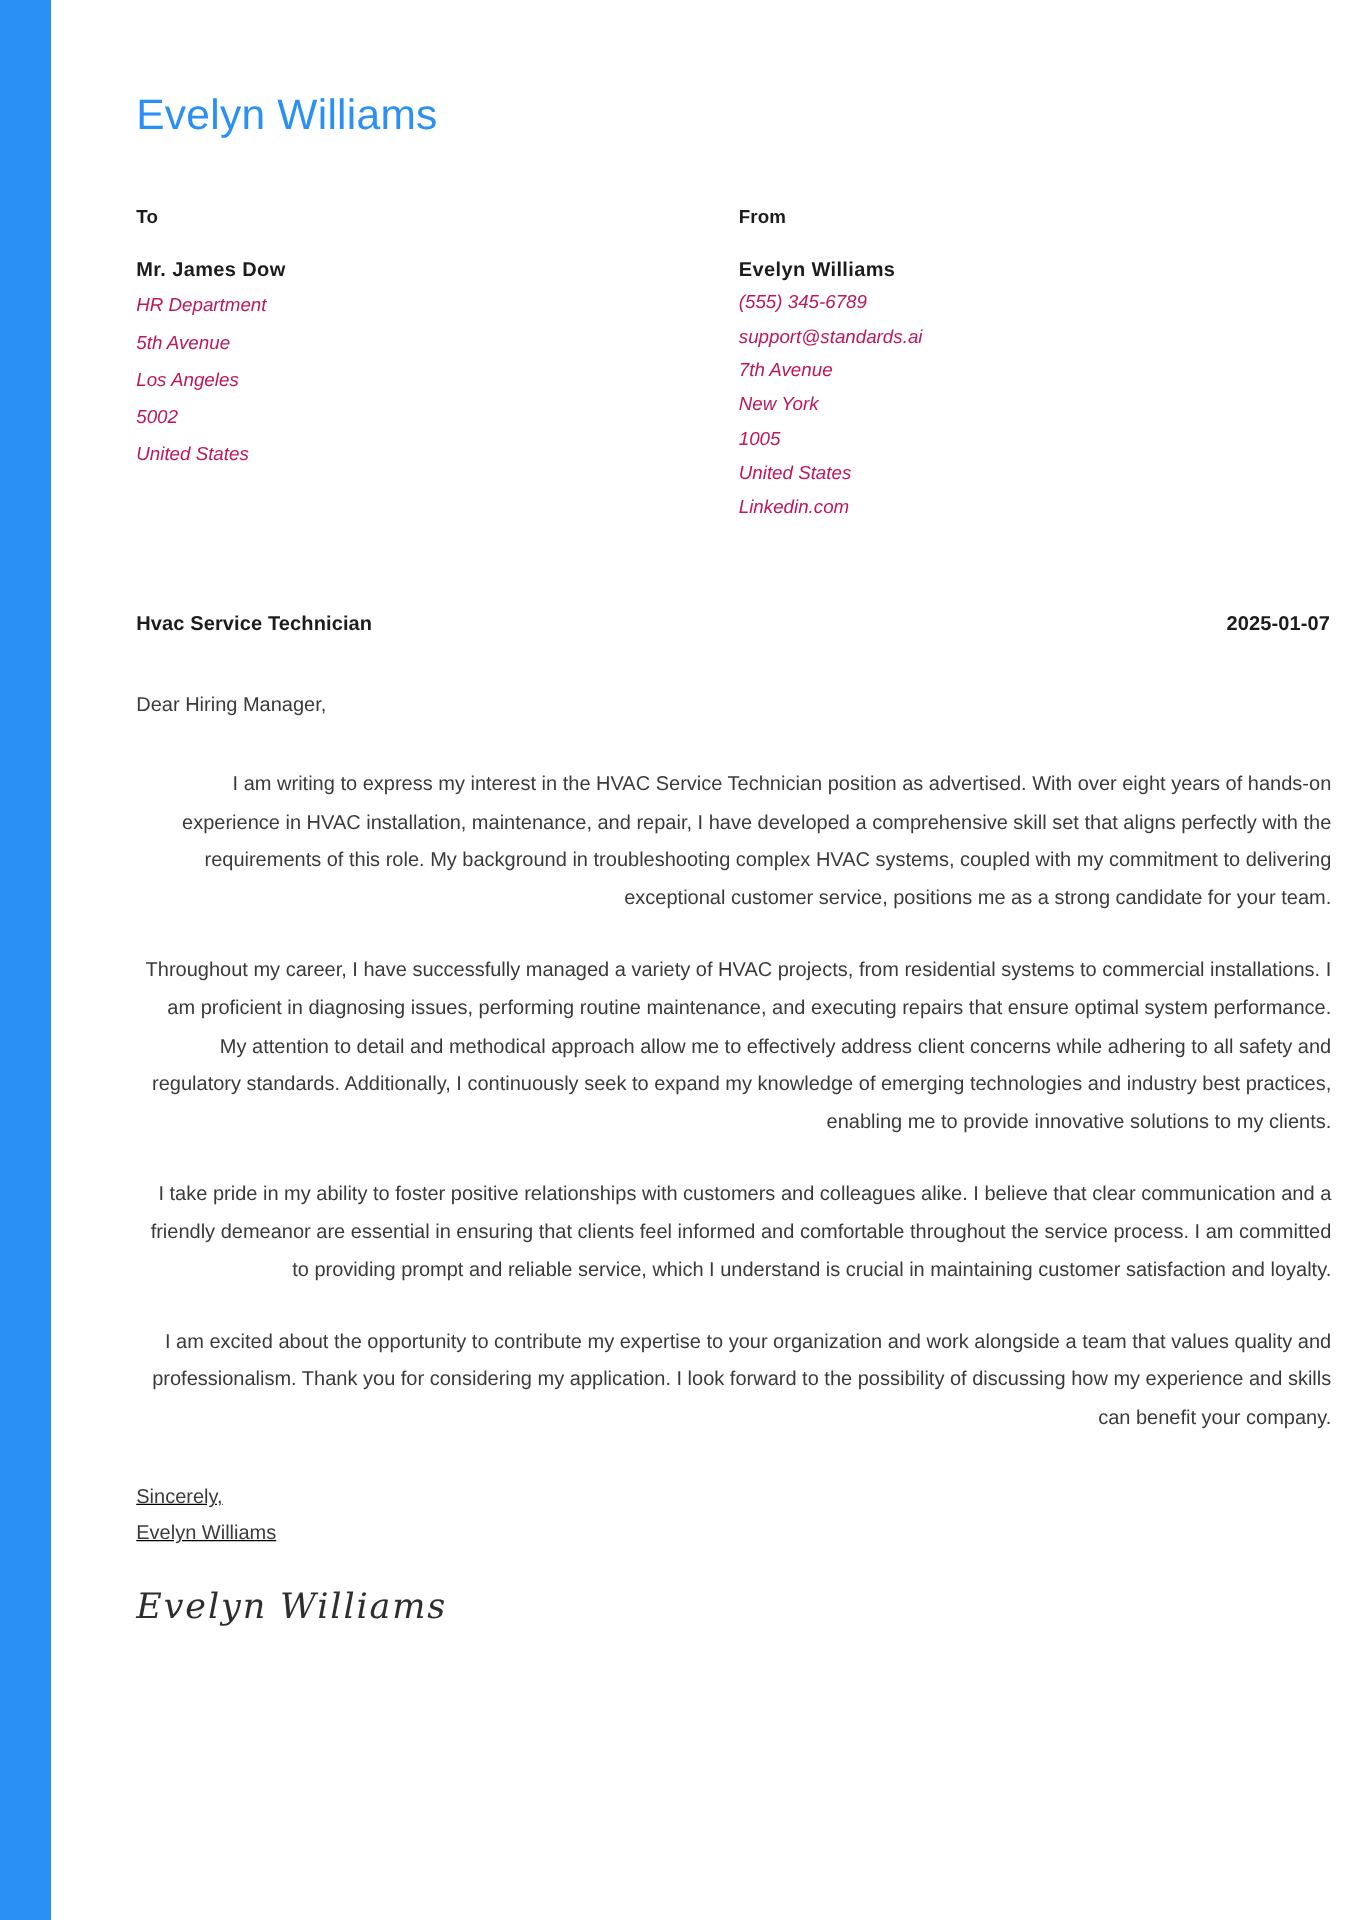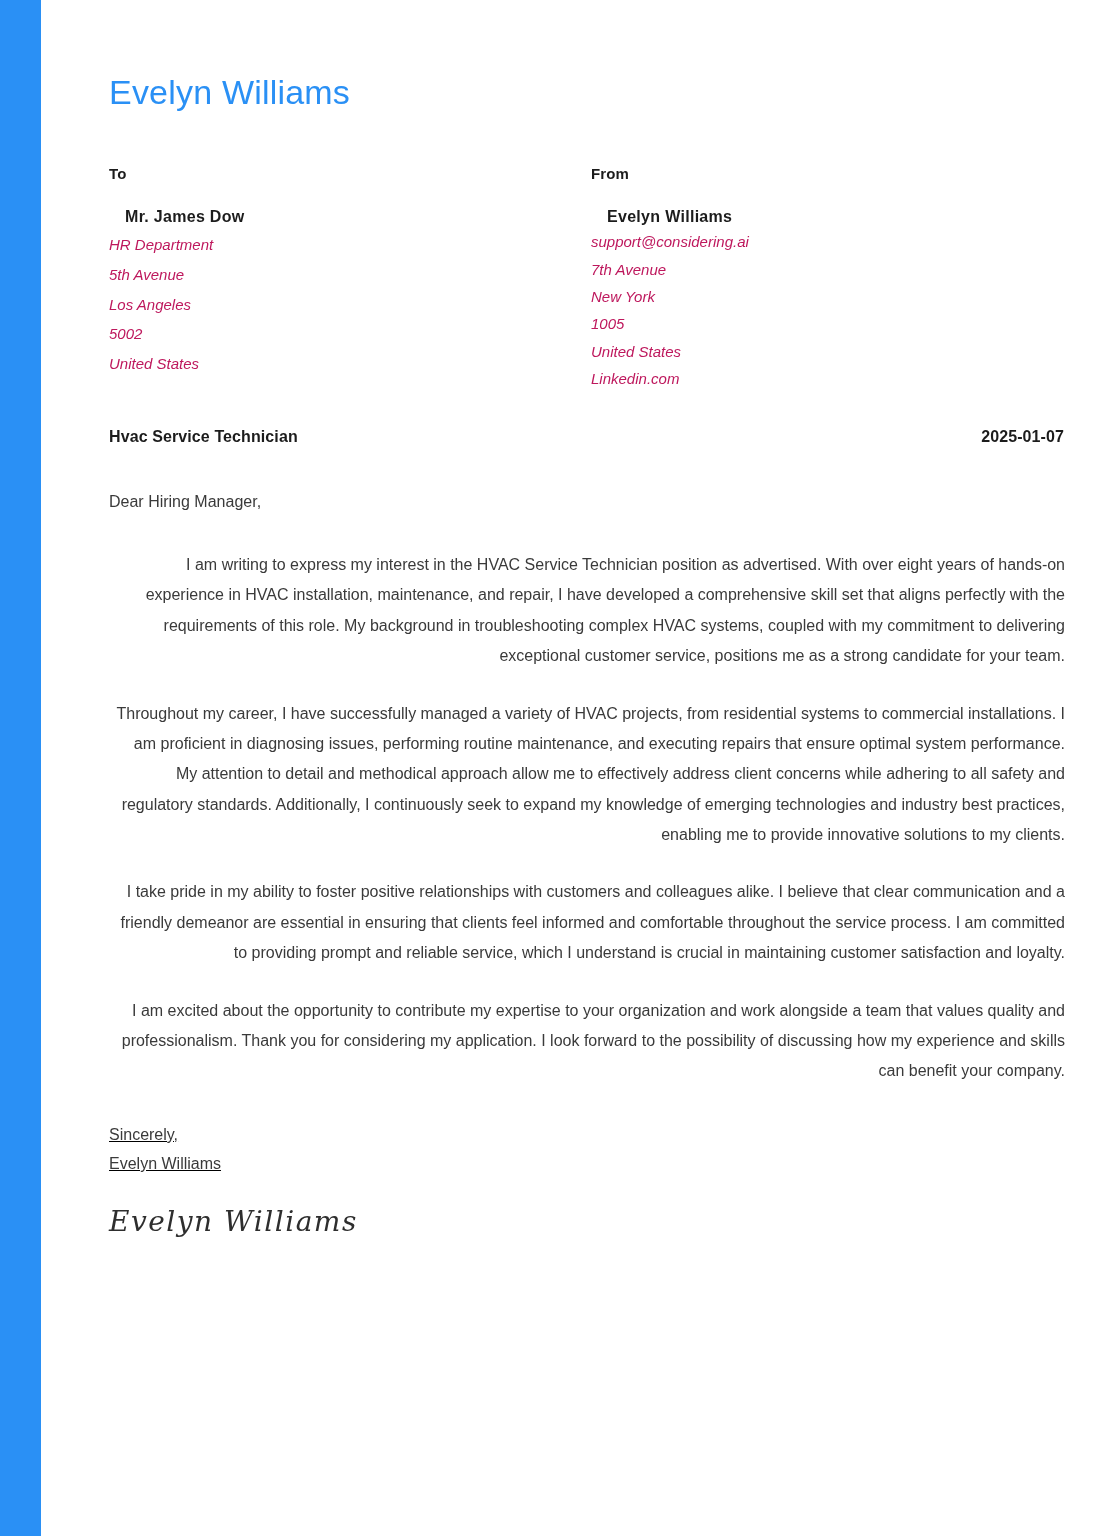--- a/index.html
+++ b/index.html
@@ -67,7 +67,7 @@
     font-size: 16px;
     font-weight: bold;
     color: #1c1c1c;
-    margin: 0 0 4px 16px;
+    margin: 0 0 4px 0;
     letter-spacing: 0.3px;
   }
   .addr-line {

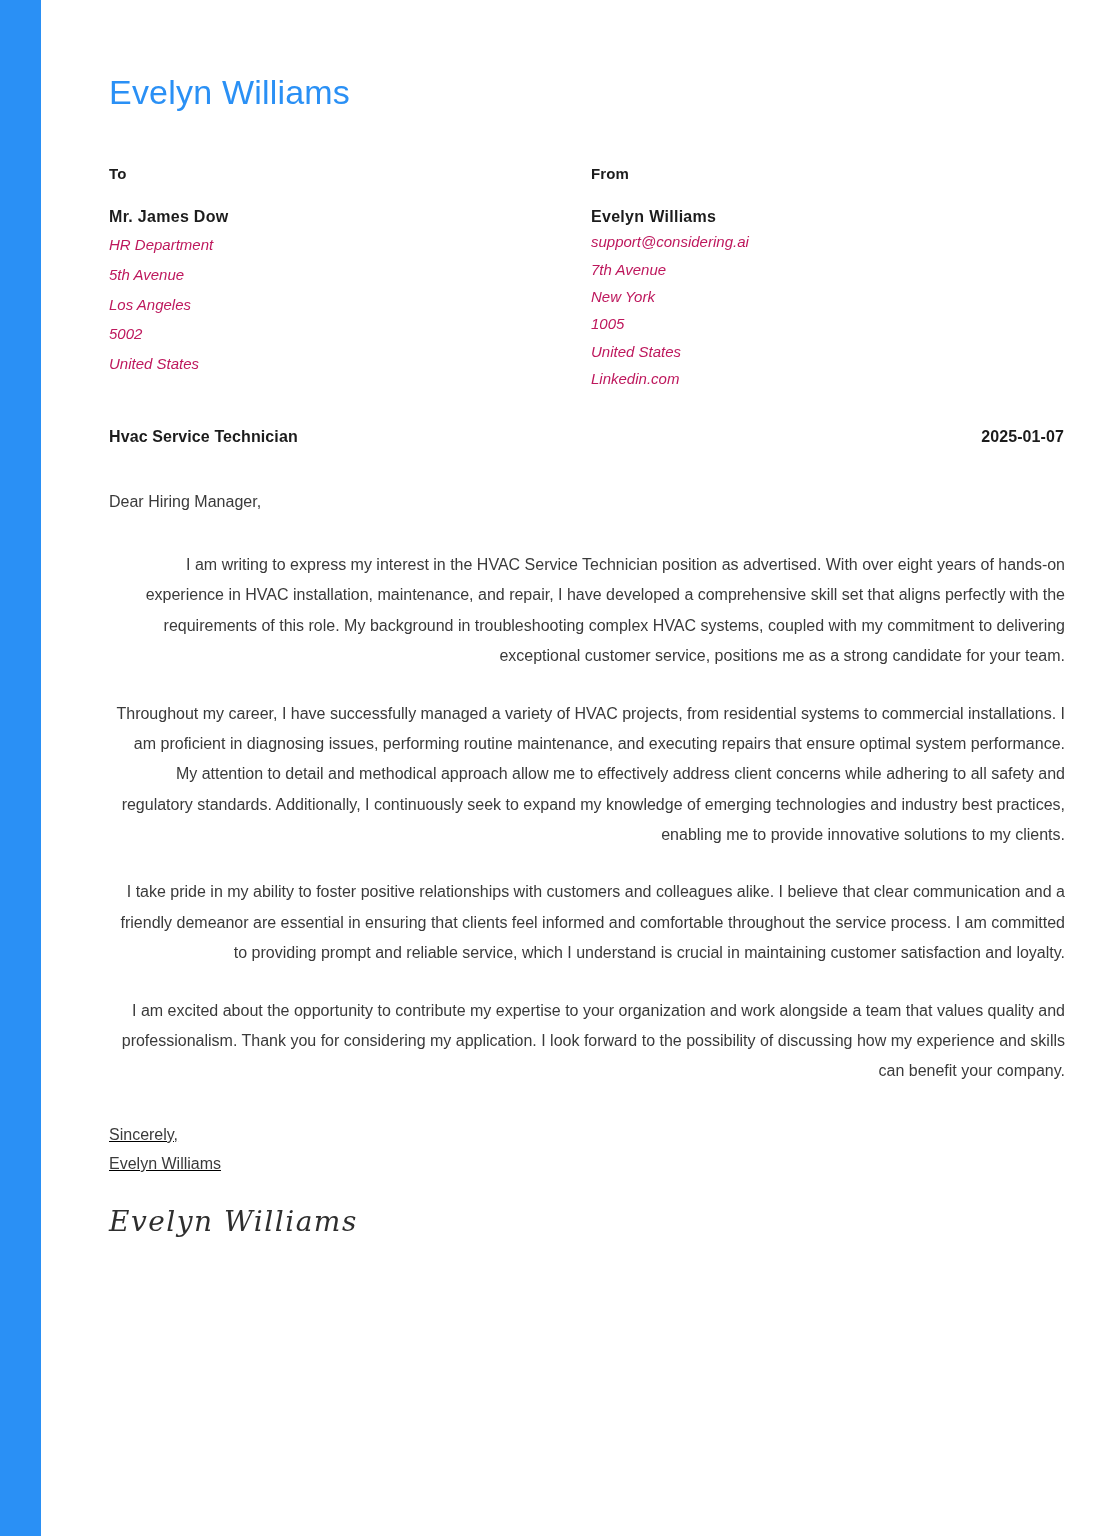--- a/index.html
+++ b/index.html
@@ -166,6 +166,7 @@
     <div class="addr-col from">
       <div class="addr-label">From</div>
       <div class="addr-name">Evelyn Williams</div>
+      <div class="addr-line">(555) 345-6789</div>
       <div class="addr-line">support@considering.ai</div>
       <div class="addr-line">7th Avenue</div>
       <div class="addr-line">New York</div>

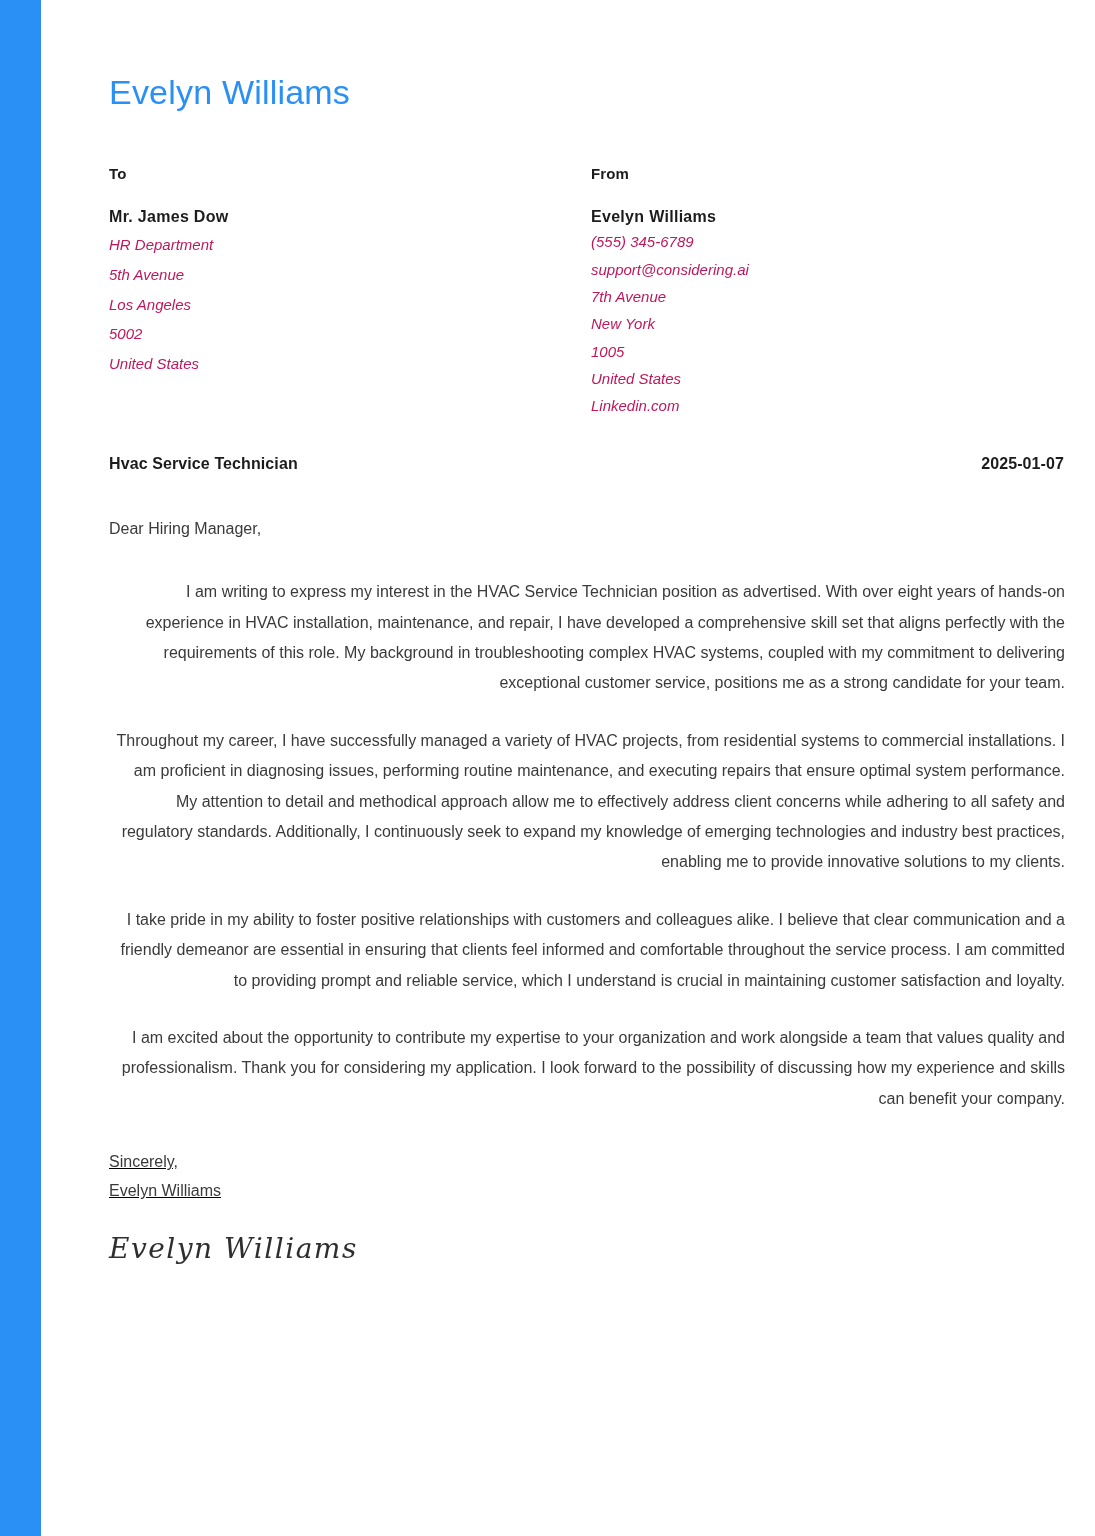--- a/index.html
+++ b/index.html
@@ -167,7 +167,7 @@
       <div class="addr-label">From</div>
       <div class="addr-name">Evelyn Williams</div>
       <div class="addr-line">(555) 345-6789</div>
-      <div class="addr-line">support@considering.ai</div>
+      <div class="addr-line">support@standards.ai</div>
       <div class="addr-line">7th Avenue</div>
       <div class="addr-line">New York</div>
       <div class="addr-line">1005</div>

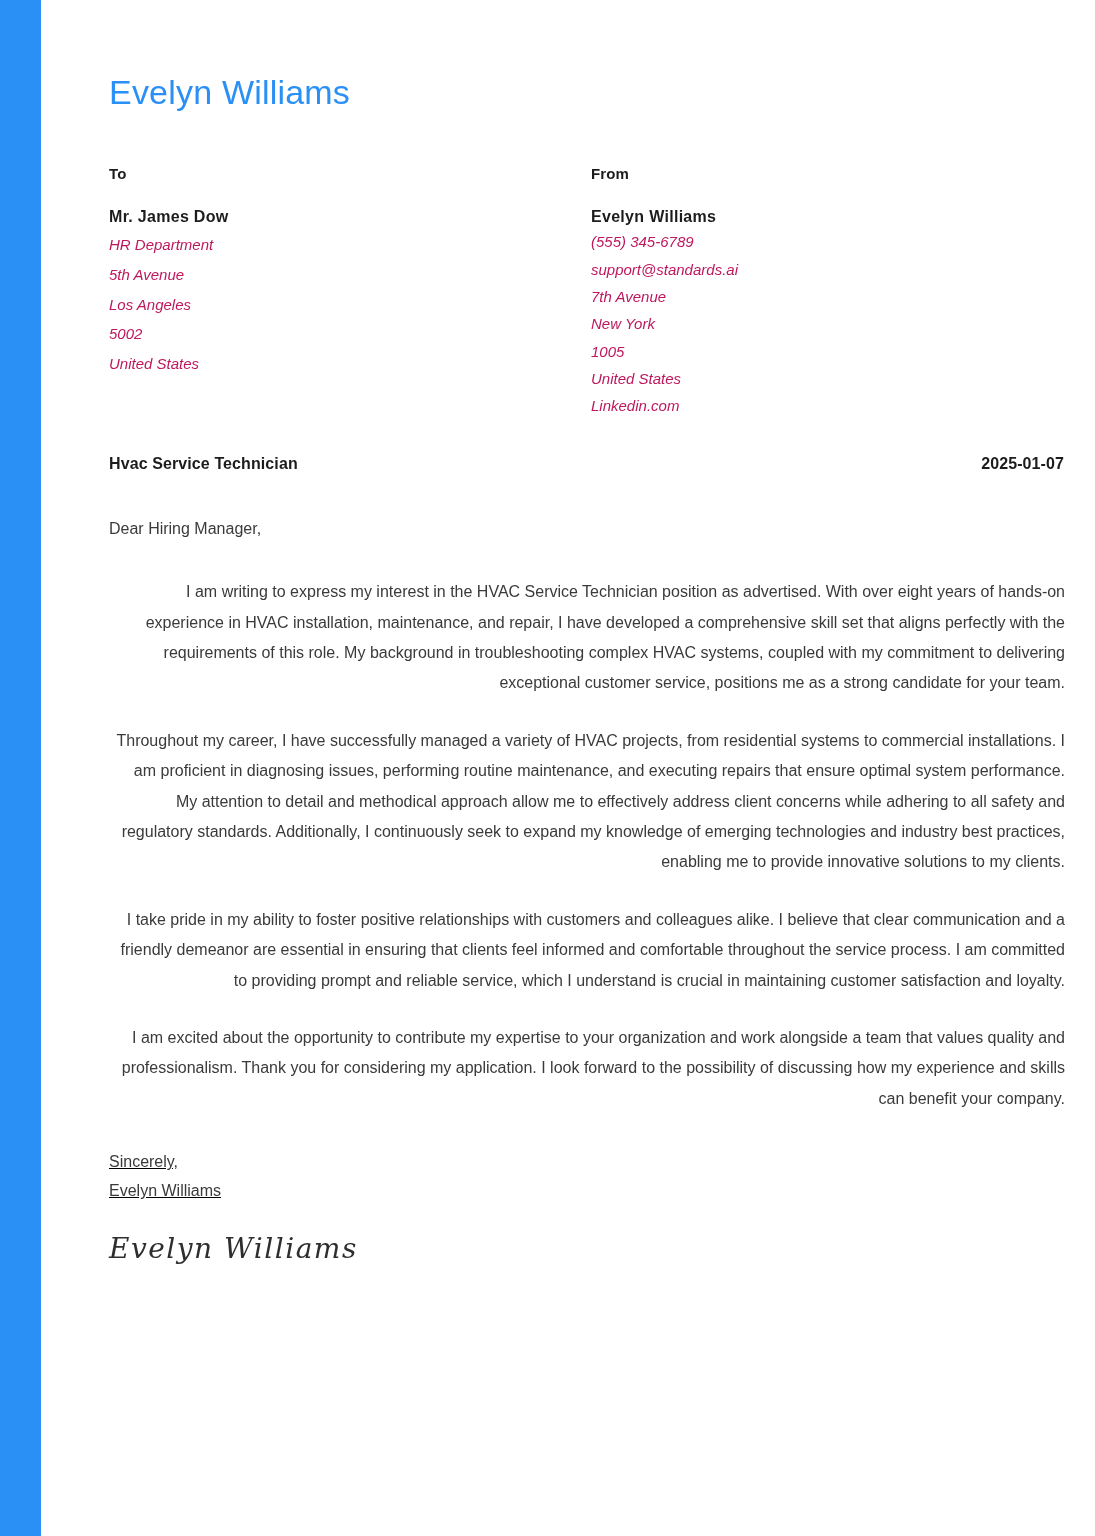--- a/index.html
+++ b/index.html
@@ -88,7 +88,7 @@
     display: flex;
     justify-content: space-between;
     align-items: baseline;
-    margin-top: 36px;
+    margin-top: 72px;
   }
   #job-title,
   #letter-date {

